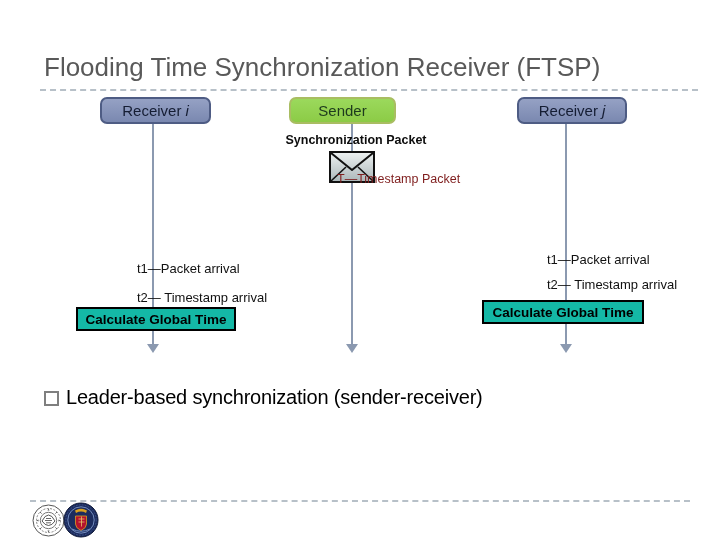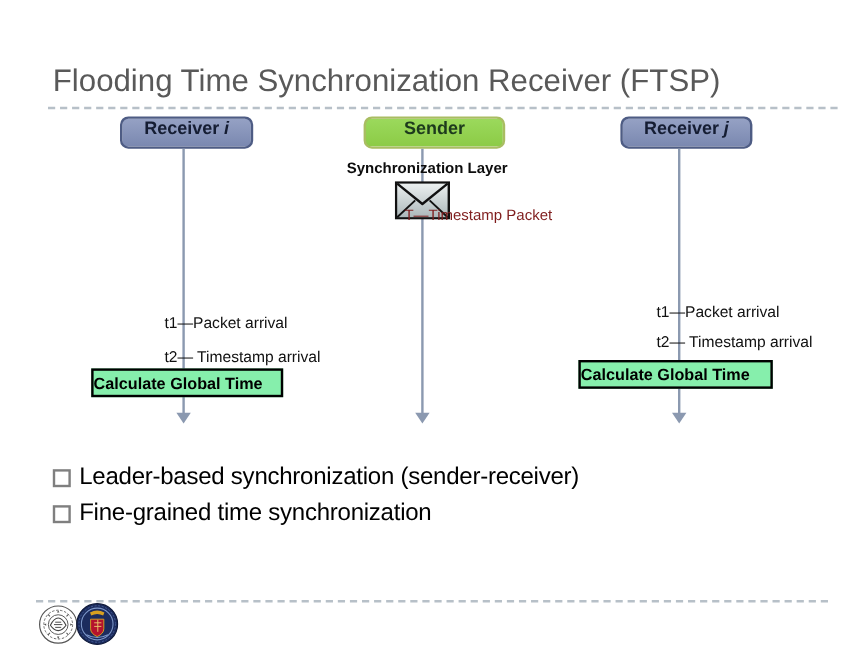--- a/index.html
+++ b/index.html
@@ -18,8 +18,8 @@
 
   .node-box{
     top:97px;height:27px;border-radius:7px;border:2px solid;
-    display:flex;align-items:flex-start;justify-content:center;
-    font-weight:bold;font-size:15px;box-sizing:border-box;white-space:nowrap;
+    display:flex;align-items:center;justify-content:center;
+    font-weight:normal;font-size:15px;box-sizing:border-box;white-space:nowrap;
   }
   .node-receiver{
     background:linear-gradient(#95a1c4,#7a88b0);

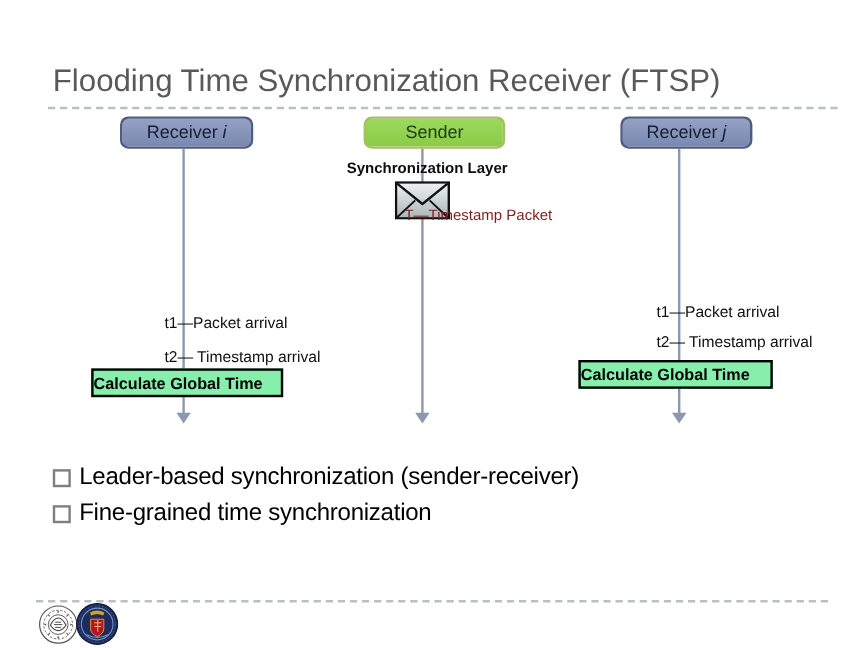--- a/index.html
+++ b/index.html
@@ -31,7 +31,7 @@
   }
   .suffix-italic{font-style:italic;margin-left:4px;}
   #box-receiver-i{left:100px;width:111px;}
-  #box-sender{left:303px;width:118px;}
+  #box-sender{left:289px;width:107px;}
   #box-receiver-j{left:517px;width:110px;}
 
   .timeline{width:2px;top:124px;height:221px;background:#8b99b0;}

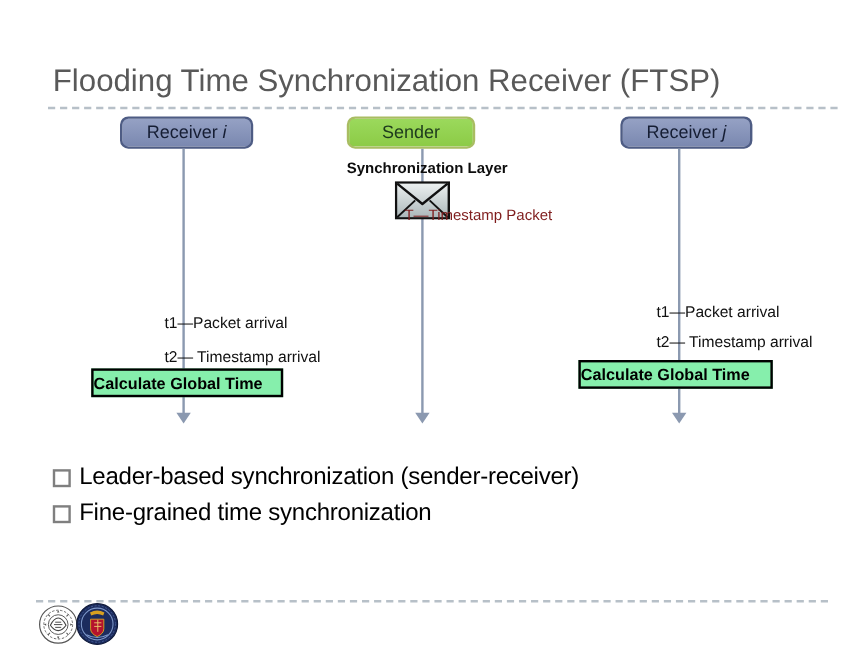--- a/index.html
+++ b/index.html
@@ -110,7 +110,7 @@
   <div class="abs arrowhead" id="ah-sender"></div>
   <div class="abs arrowhead" id="ah-right"></div>
 
-  <div class="abs sync-label">Synchronization Layer</div>
+  <div class="abs sync-label">Synchronization Packet</div>
 
   <svg class="abs envelope" width="46" height="32" viewBox="0 0 46 32">
     <defs>

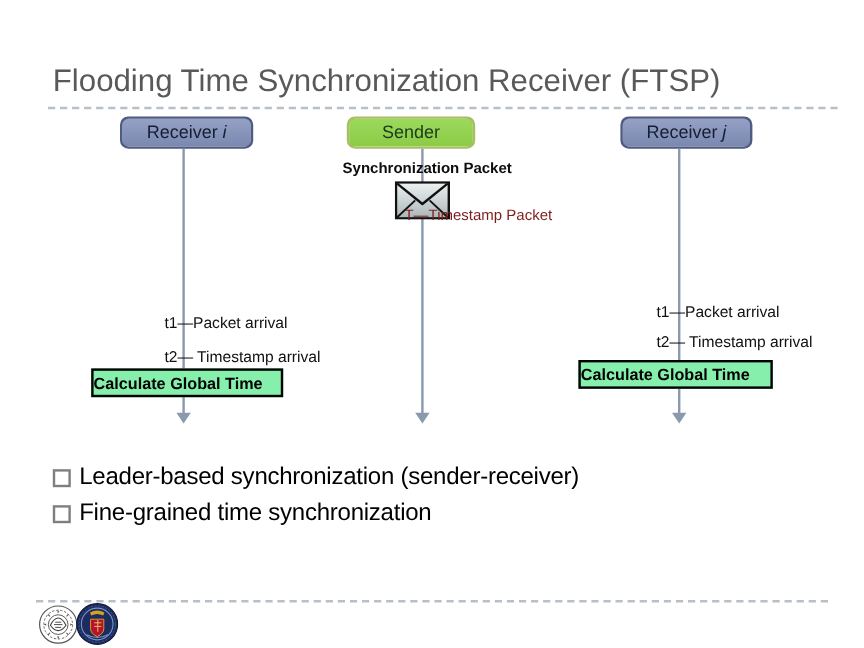--- a/index.html
+++ b/index.html
@@ -62,8 +62,8 @@
   #right-t2{left:547px;top:277px;}
 
   .calc-box{
-    height:24px;background:#86efac;border:2px solid #000;box-sizing:border-box;
-    display:flex;align-items:center;justify-content:flex-start;
+    height:24px;background:#14b8a6;border:2px solid #000;box-sizing:border-box;
+    display:flex;align-items:center;justify-content:center;
     font-weight:bold;font-size:13.5px;color:#000;white-space:nowrap;z-index:4;
   }
   #left-calc{left:76px;top:307px;width:160px;}

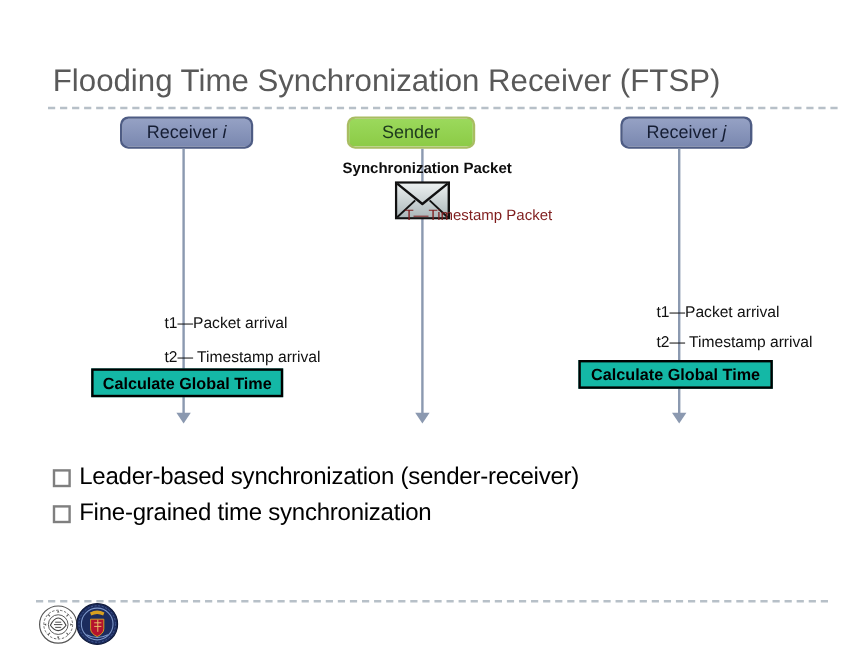--- a/index.html
+++ b/index.html
@@ -144,10 +144,6 @@
       <span class="bullet-square"></span>
       <span class="bullet-text">Leader-based synchronization (sender-receiver)</span>
     </div>
-    <div class="bullet-row">
-      <span class="bullet-square"></span>
-      <span class="bullet-text">Fine-grained time synchronization</span>
-    </div>
   </div>
 
   <div class="abs divider bottom-divider"></div>

